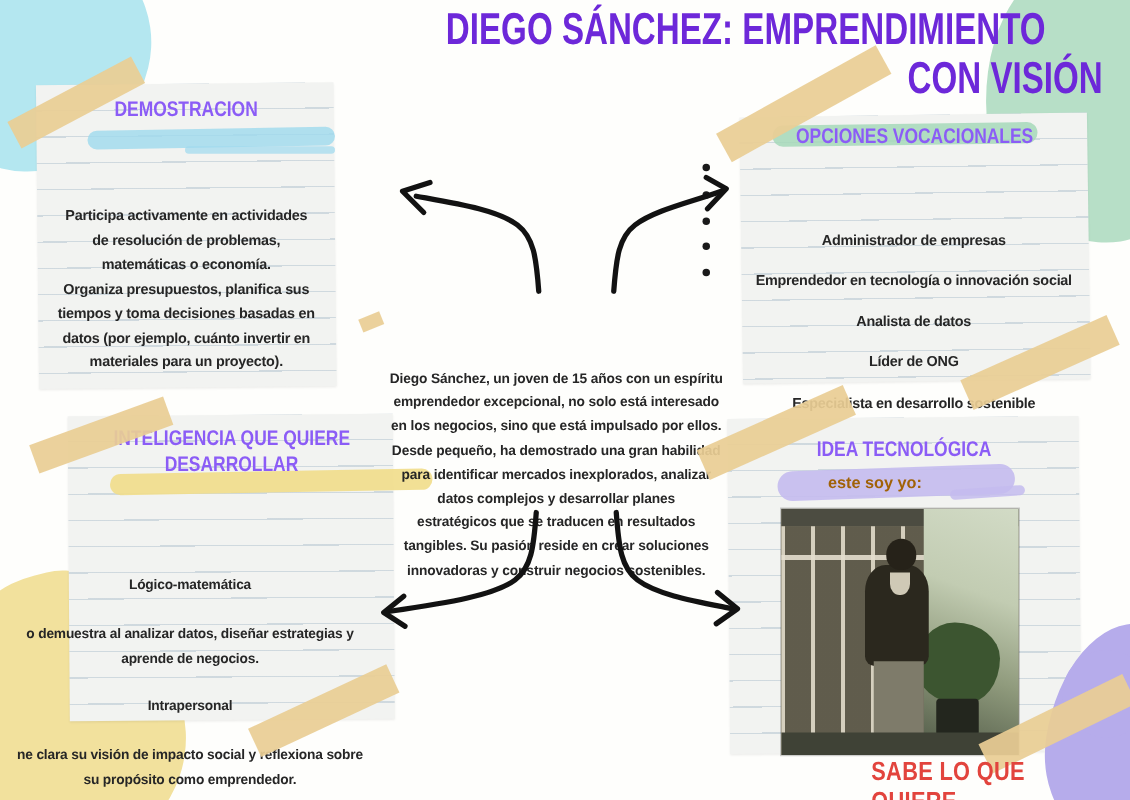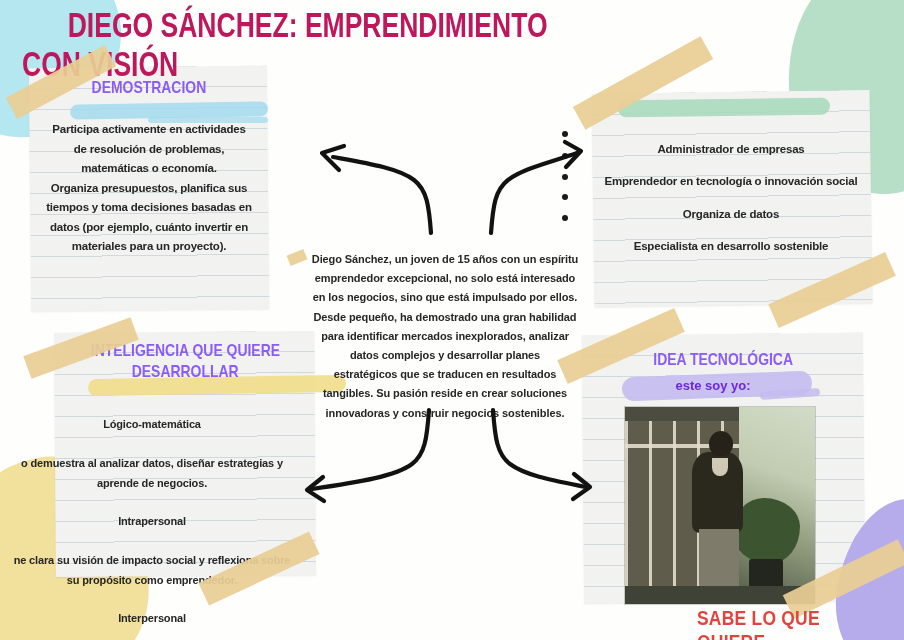--- a/index.html
+++ b/index.html
@@ -43,7 +43,7 @@
   .hl-yo{left:622px;top:374px;width:190px;height:24px;background:#c4bbee;opacity:.9;border-radius:12px;transform:rotate(-2deg);}
   .hl-yo-tail{left:760px;top:390px;width:60px;height:8px;background:#c4bbee;opacity:.85;border-radius:5px;transform:rotate(-4deg);}
   
-  .title{position:absolute;left:0;right:0;top:8px;text-align:left;z-index:4;color:#be185d;}
+  .title{position:absolute;left:0;right:0;top:8px;text-align:right;z-index:4;color:#6d28d9;}
   .title .tline{display:block;line-height:32px;}
   .title .tline > span{display:inline-block;font-size:34px;transform:scale(.78,1.05);transform-origin:center;letter-spacing:0;}
   .hdr{position:absolute;z-index:4;text-align:center;color:#8b5cf6;}

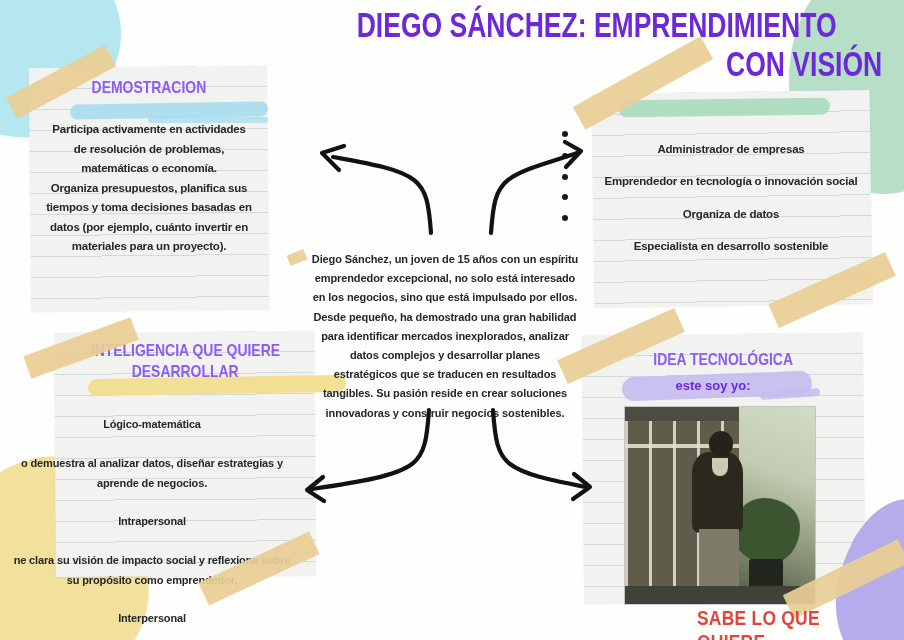--- a/index.html
+++ b/index.html
@@ -120,6 +120,9 @@
 datos (por ejemplo, cuánto invertir en
 materiales para un proyecto).</div>
 
+  <div class="hdr" style="left:593px;top:98px;width:278px;">
+    <span>OPCIONES VOCACIONALES</span>
+  </div>
   <div class="bodytext t-opc">
     <div class="opc-item">Administrador de empresas</div>
     <div class="opc-item">Emprendedor en tecnología o innovación social</div>

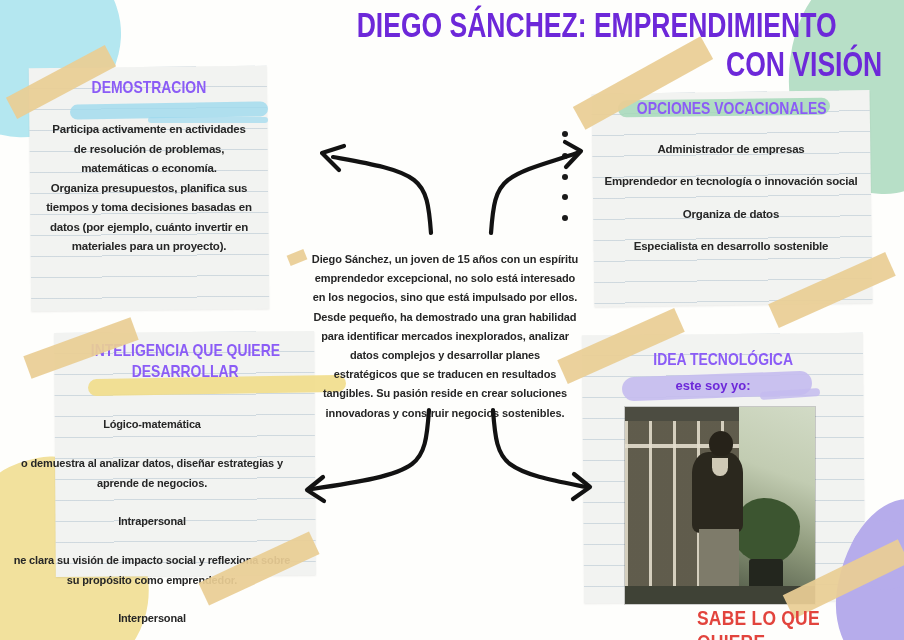--- a/index.html
+++ b/index.html
@@ -48,7 +48,7 @@
   .title .tline > span{display:inline-block;font-size:34px;transform:scale(.78,1.05);transform-origin:center;letter-spacing:0;}
   .hdr{position:absolute;z-index:4;text-align:center;color:#8b5cf6;}
   .hdr > span{display:inline-block;font-size:17px;transform:scaleX(.82);transform-origin:center;line-height:21px;}
-  .bodytext{position:absolute;z-index:4;text-align:center;white-space:pre-line;color:#262626;}
+  .bodytext{position:absolute;z-index:4;text-align:center;white-space:pre-line;color:#262626;margin-top:44px;}
   .t-demo{left:25px;top:120px;width:248px;font-size:11.5px;line-height:19.5px;letter-spacing:-.2px;}
   .t-para{left:297px;top:250px;width:296px;font-size:11px;line-height:19.2px;letter-spacing:-.1px;}
   .t-opc{left:566px;top:127px;width:330px;font-size:11.5px;letter-spacing:-.2px;}

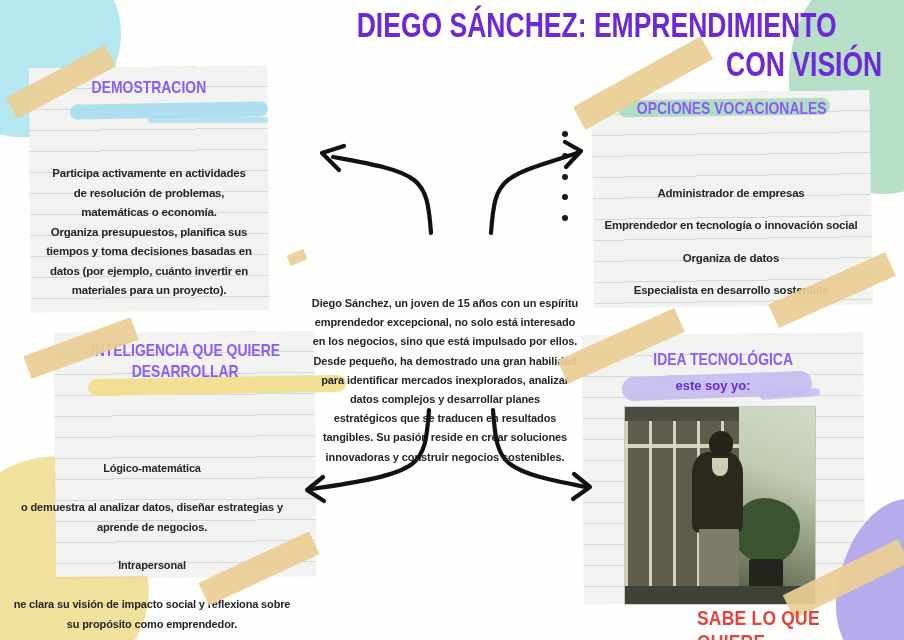--- a/index.html
+++ b/index.html
@@ -126,7 +126,7 @@
   <div class="bodytext t-opc">
     <div class="opc-item">Administrador de empresas</div>
     <div class="opc-item">Emprendedor en tecnología o innovación social</div>
-    <div class="opc-item">Organiza de datos</div>
+    <div class="opc-item">Analista de datos</div>
     <div class="opc-item">Especialista en desarrollo sostenible</div>
   </div>
   <div class="dot" style="left:562px;top:131px;"></div>

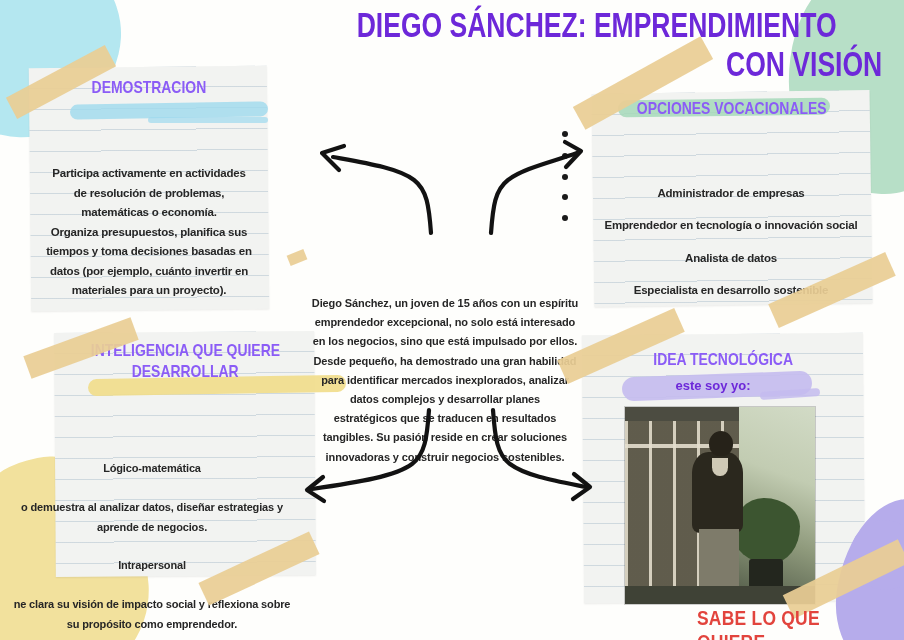--- a/index.html
+++ b/index.html
@@ -127,6 +127,7 @@
     <div class="opc-item">Administrador de empresas</div>
     <div class="opc-item">Emprendedor en tecnología o innovación social</div>
     <div class="opc-item">Analista de datos</div>
+    <div class="opc-item">Líder de ONG</div>
     <div class="opc-item">Especialista en desarrollo sostenible</div>
   </div>
   <div class="dot" style="left:562px;top:131px;"></div>

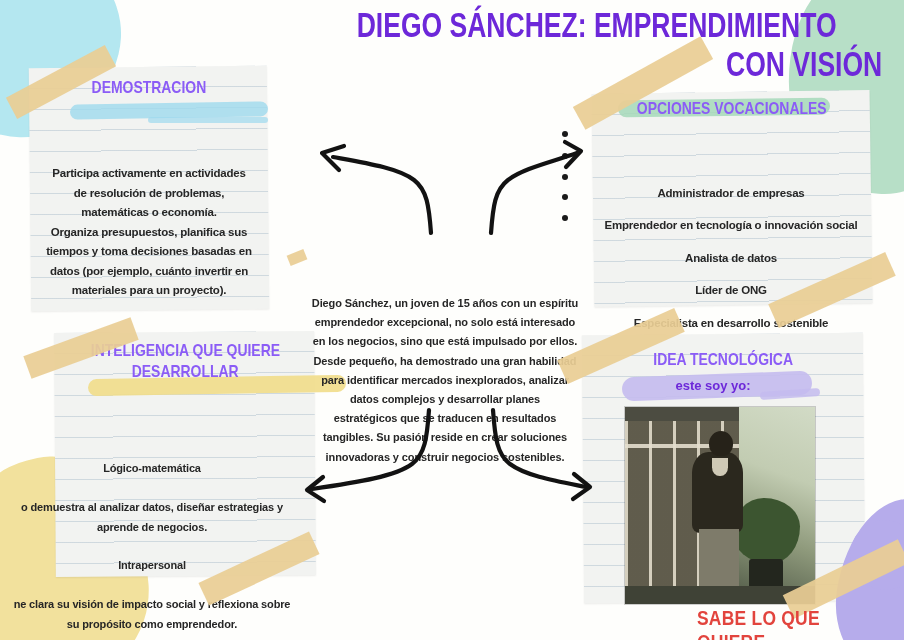--- a/index.html
+++ b/index.html
@@ -55,7 +55,7 @@
   .t-opc .opc-item{line-height:20.4px;}
   .t-intel{left:-30px;top:396px;width:364px;font-size:11px;line-height:19.4px;letter-spacing:-.15px;}
   .t-intel .sec-h{line-height:19.4px;}
-  .caption{position:absolute;left:583px;top:378px;width:260px;text-align:center;z-index:4;font-size:13px;color:#6d28d9;}
+  .caption{position:absolute;left:570px;top:378px;width:260px;text-align:center;z-index:4;font-size:13px;color:#a16207;}
   .slogan{position:absolute;z-index:7;color:#e2443d;}
   .slogan > span{display:inline-block;font-size:21px;transform:scaleX(.83);transform-origin:left;letter-spacing:.3px;}
   .slogan-left{left:247px;top:591px;}

